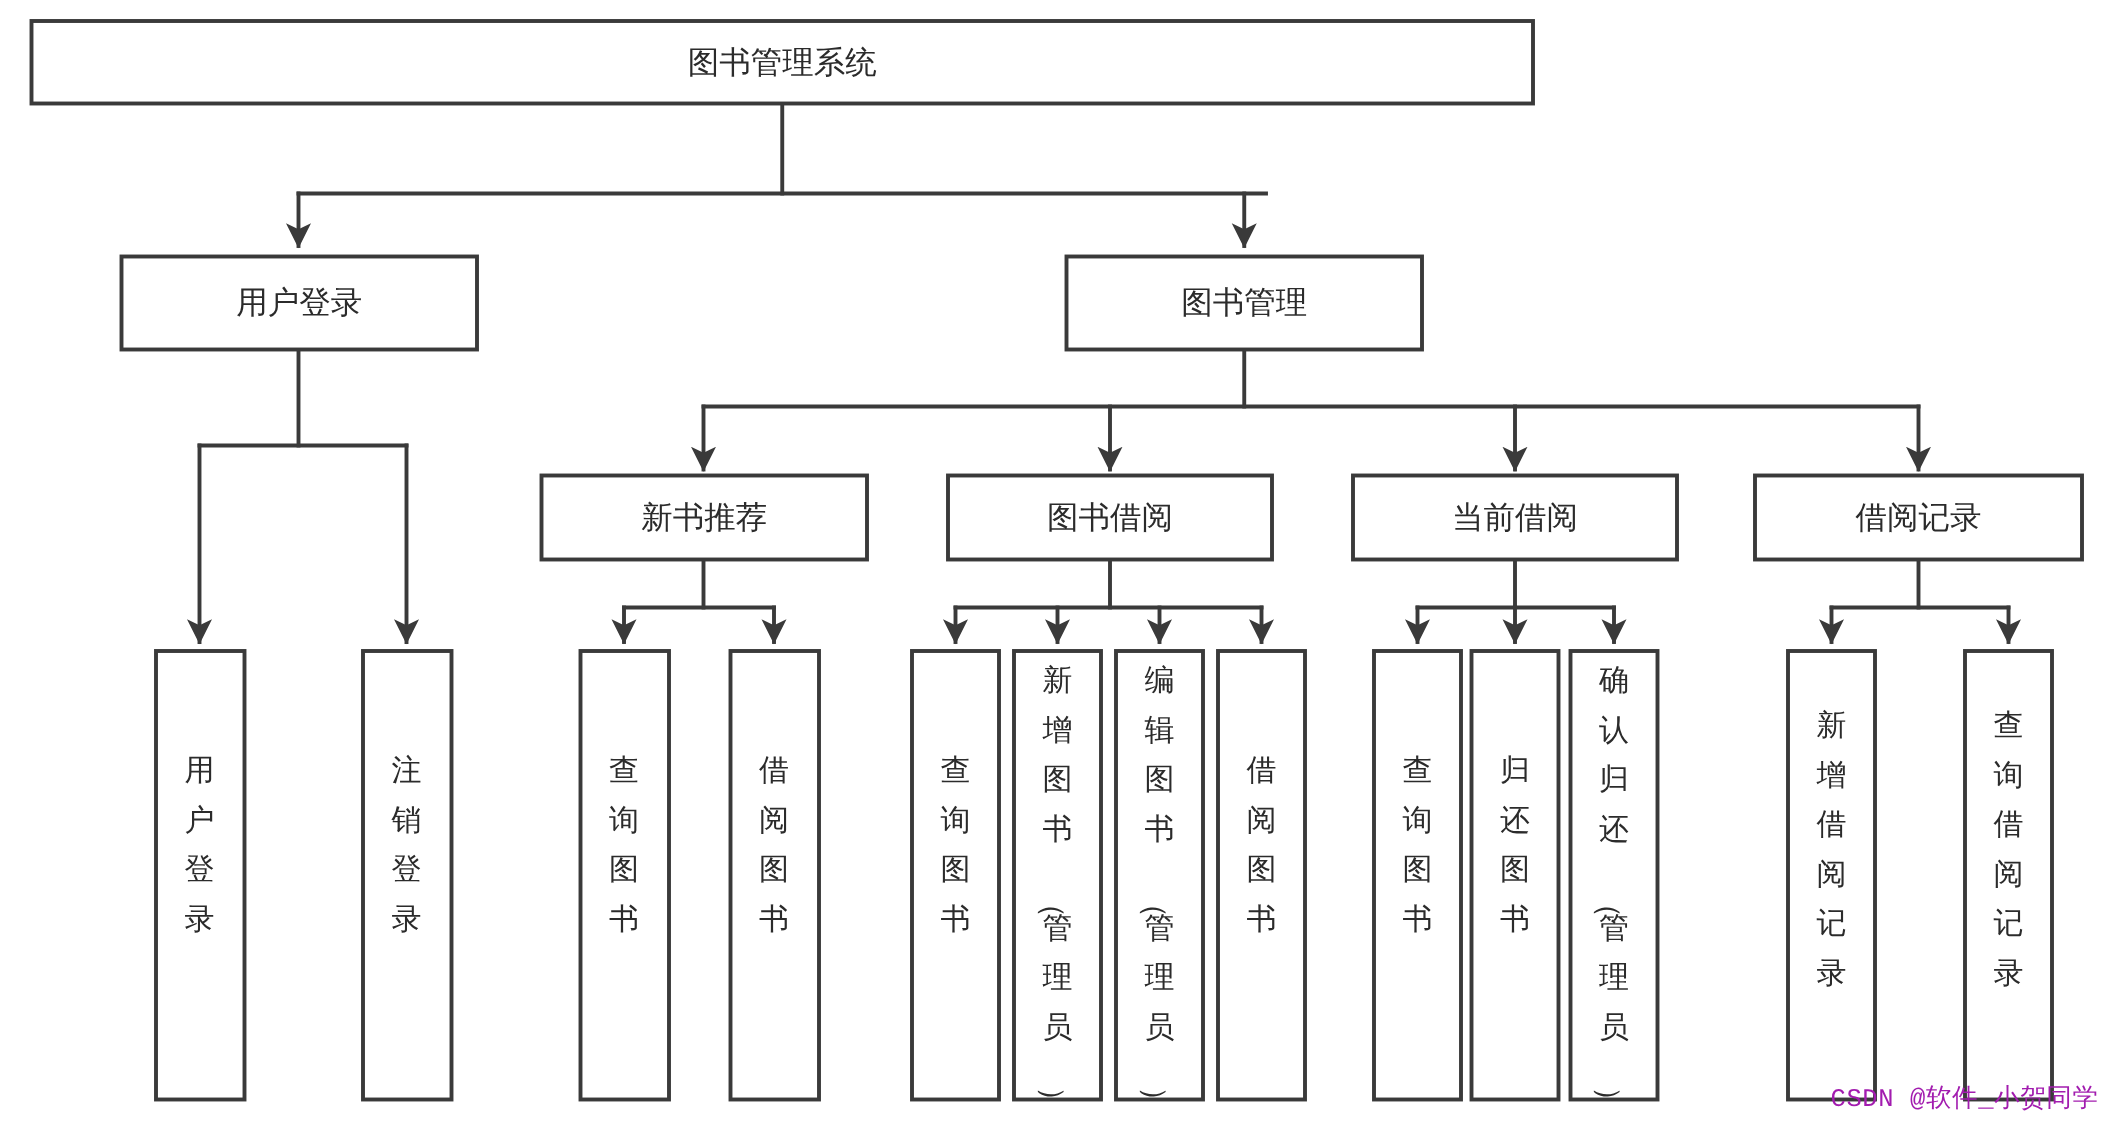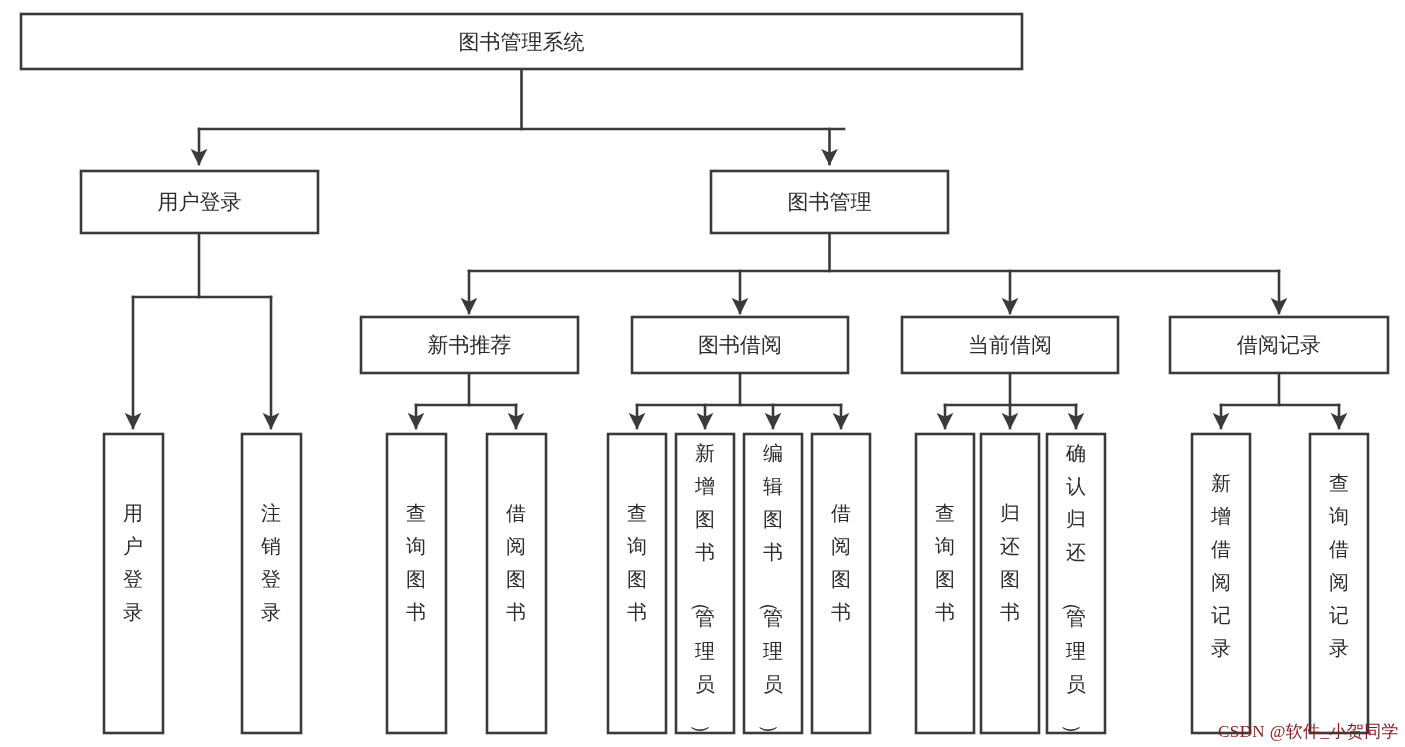--- a/index.html
+++ b/index.html
@@ -55,9 +55,9 @@
     position: absolute;
     right: 6px;
     bottom: 4px;
-    font-family: Liberation Serif, serif;
+    font-family: Liberation Mono, monospace;
     font-size: 17px;
-    color: #7f1d1d;
+    color: #a21caf;
     white-space: nowrap;
     letter-spacing: 0.4px;
   }

